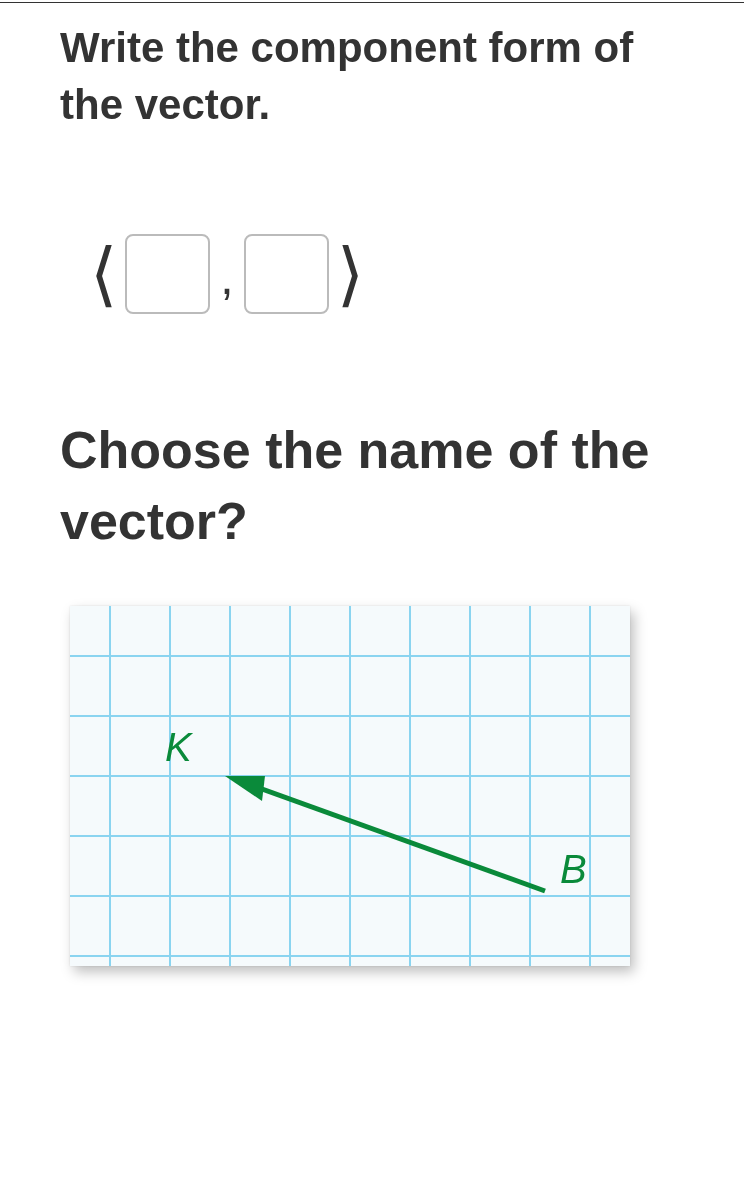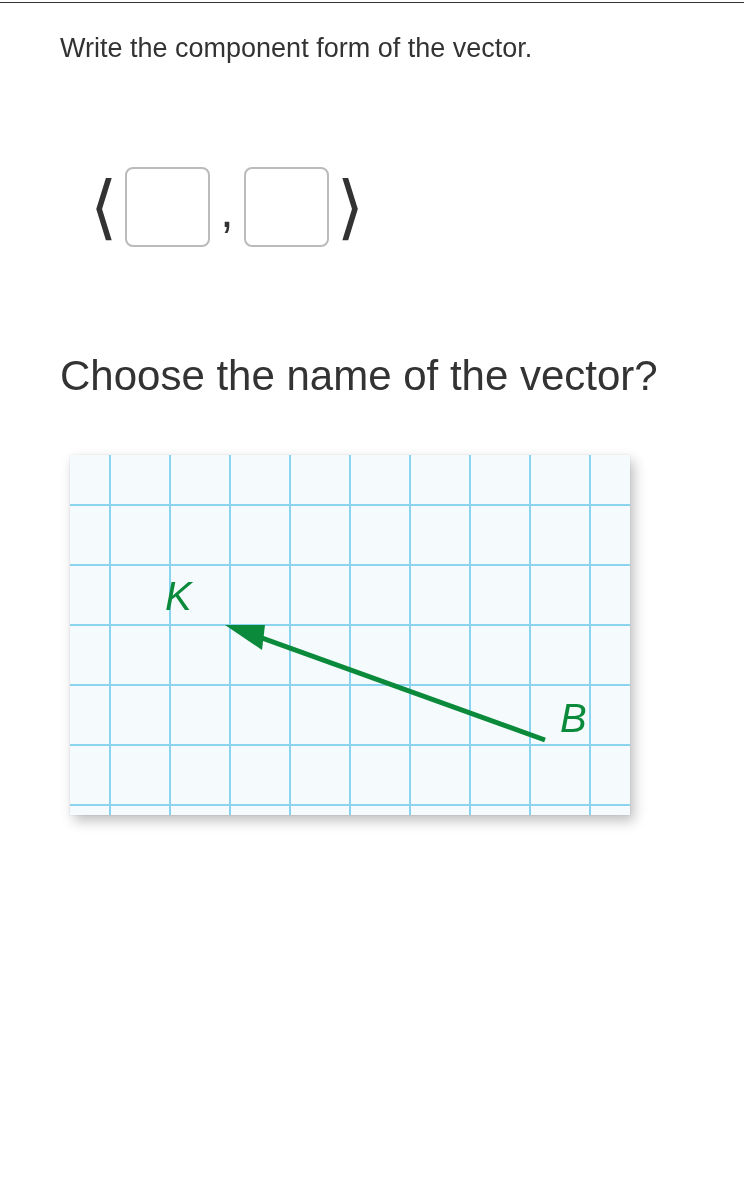--- a/index.html
+++ b/index.html
@@ -24,11 +24,11 @@
       background: #333;
     }
     .question-1 {
-      font-size: 27px;
+      font-size: 42px;
       color: #333;
       line-height: 1.35;
-      margin-top: 10px;
       margin-bottom: 100px;
+      font-weight: bold;
     }
     .vector-notation {
       display: flex;

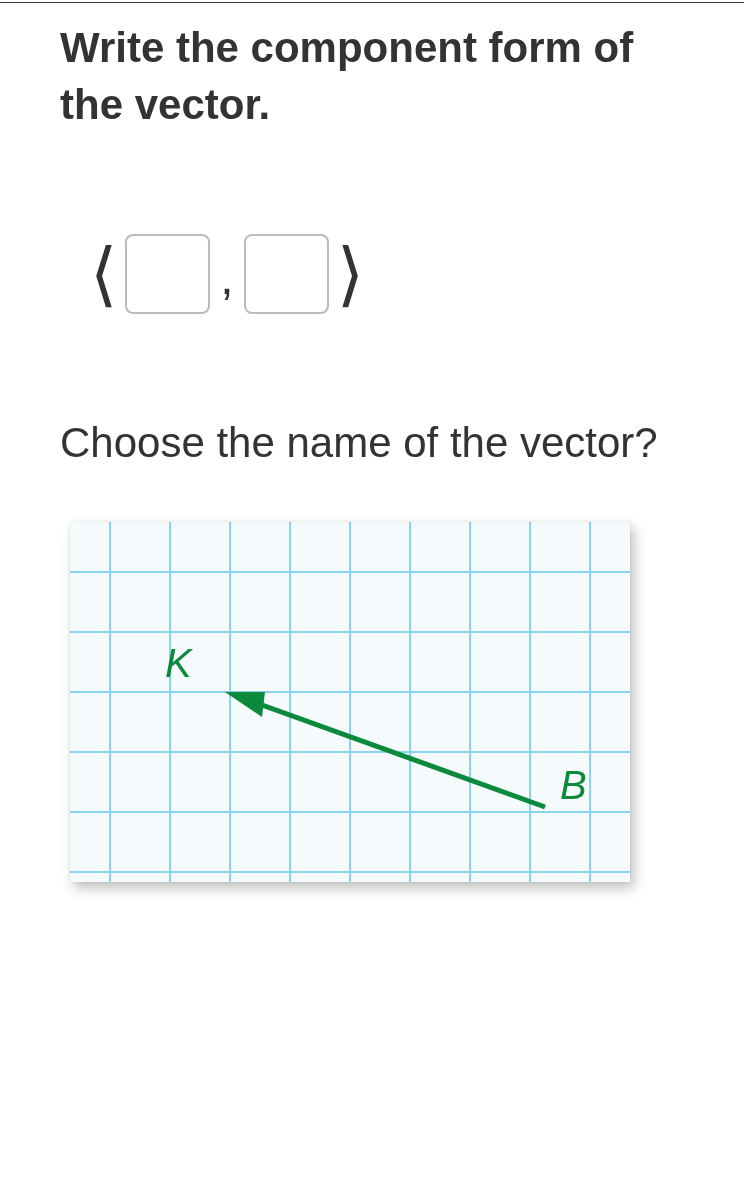--- a/index.html
+++ b/index.html
@@ -61,10 +61,11 @@
       padding-bottom: 10px;
     }
     .question-2 {
-      font-size: 42px;
+      font-size: 52px;
       color: #333;
       line-height: 1.35;
       margin-bottom: 50px;
+      font-weight: bold;
     }
     .graph-container {
       width: 560px;

